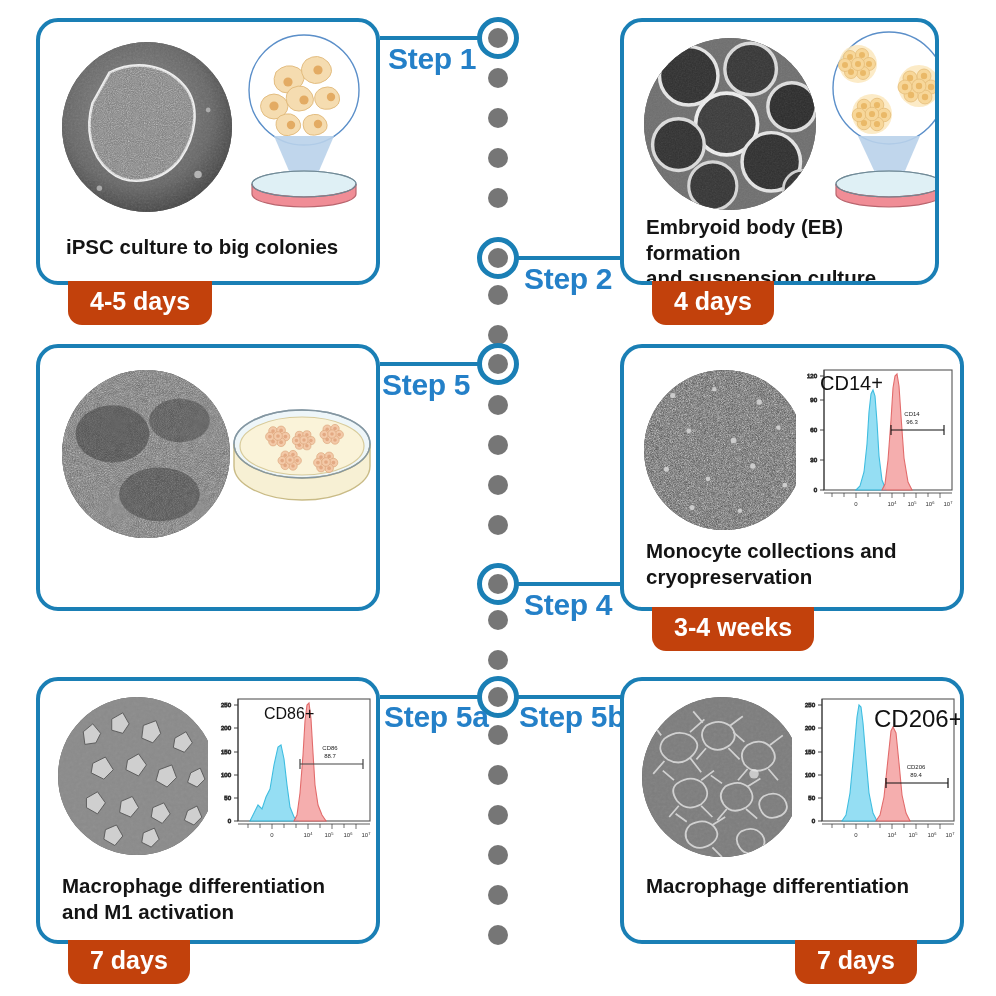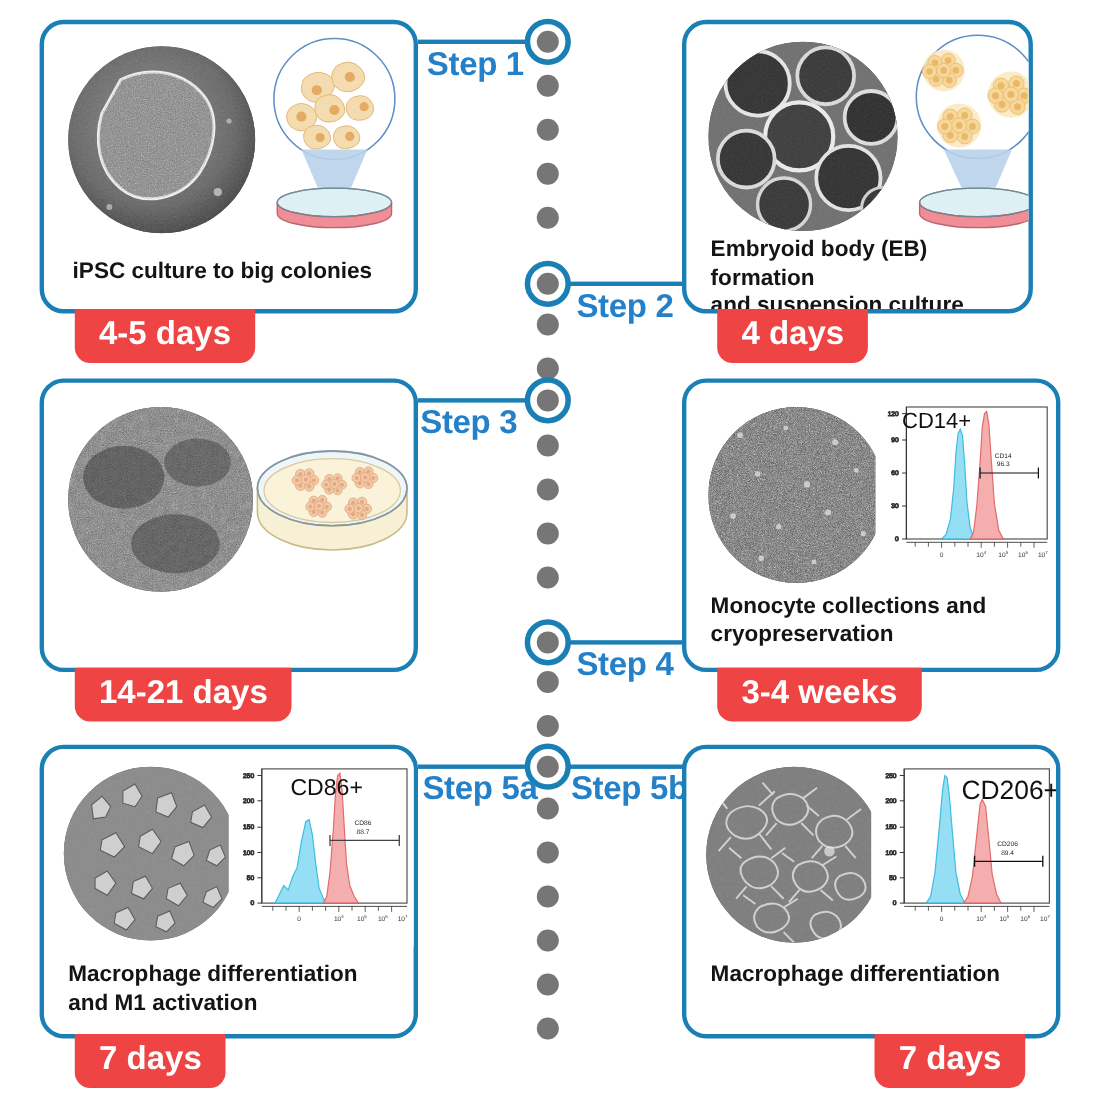--- a/index.html
+++ b/index.html
@@ -62,10 +62,10 @@
   
   .badge{
     position:absolute;
-    background:#ef4444;
+    background:#c2410c;
     color:#ffffff;
     font-weight:bold;
-    font-size:30px;
+    font-size:25px;
     border-radius:0 0 14px 14px;
     padding:6px 22px 9px 22px;
     white-space:nowrap;

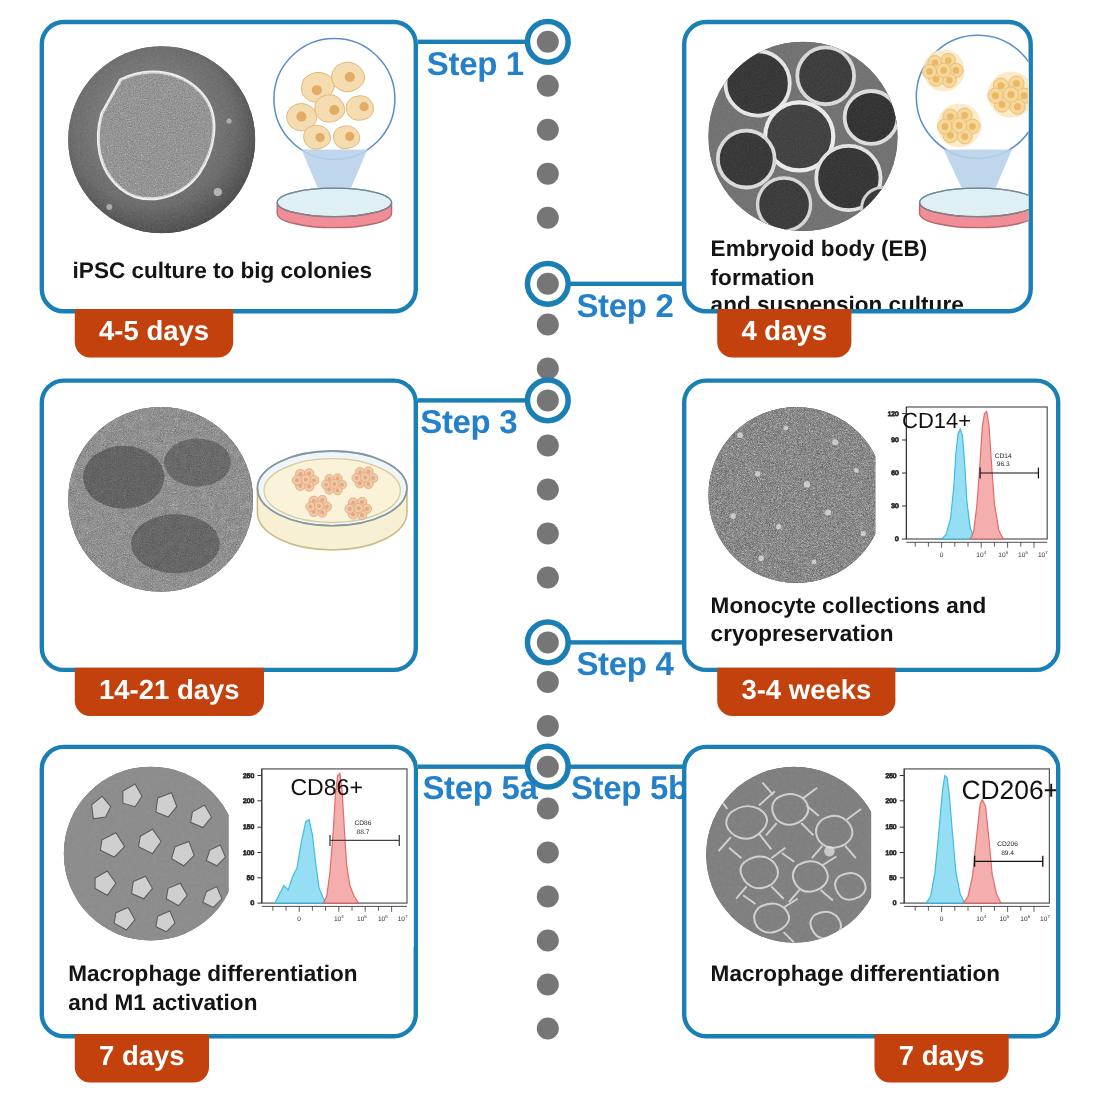--- a/index.html
+++ b/index.html
@@ -134,7 +134,7 @@
 
   <div class="step-label" style="left:388px;top:42px">Step 1</div>
   <div class="step-label" style="left:524px;top:262px">Step 2</div>
-  <div class="step-label" style="left:382px;top:368px">Step 3</div>
+  <div class="step-label" style="left:382px;top:368px">Step 5</div>
   <div class="step-label" style="left:524px;top:588px">Step 4</div>
   <div class="step-label" style="left:384px;top:700px">Step 5a</div>
   <div class="step-label" style="left:519px;top:700px">Step 5b</div>

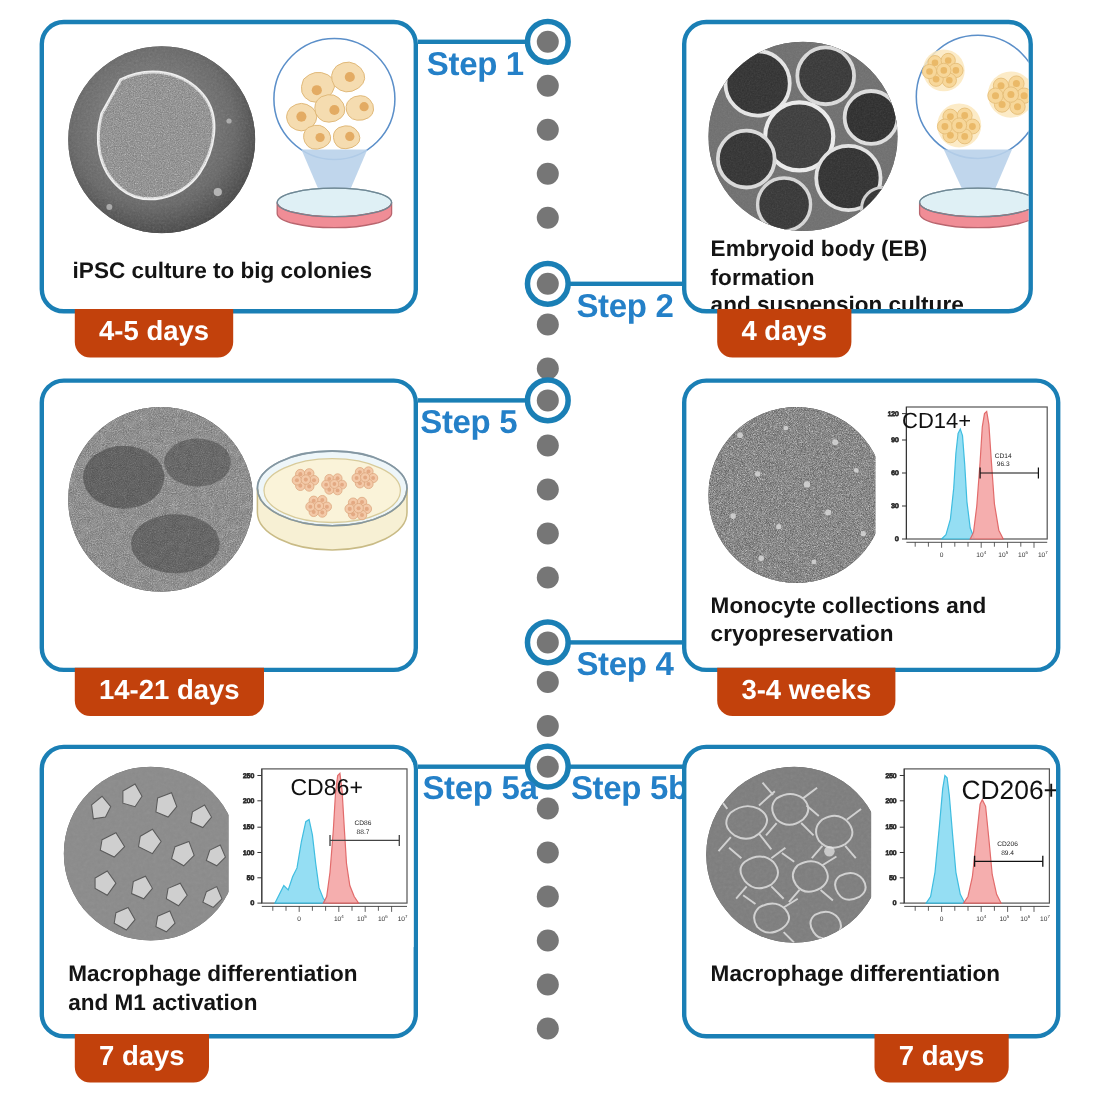--- a/index.html
+++ b/index.html
@@ -467,7 +467,6 @@
       </div>
     </div>
   </div>
-  <div class="badge" style="left:68px;top:607px">14-21 days</div>
 
   <div class="panel" style="left:620px;top:344px;width:344px;height:267px">
     <div class="panel-inner">

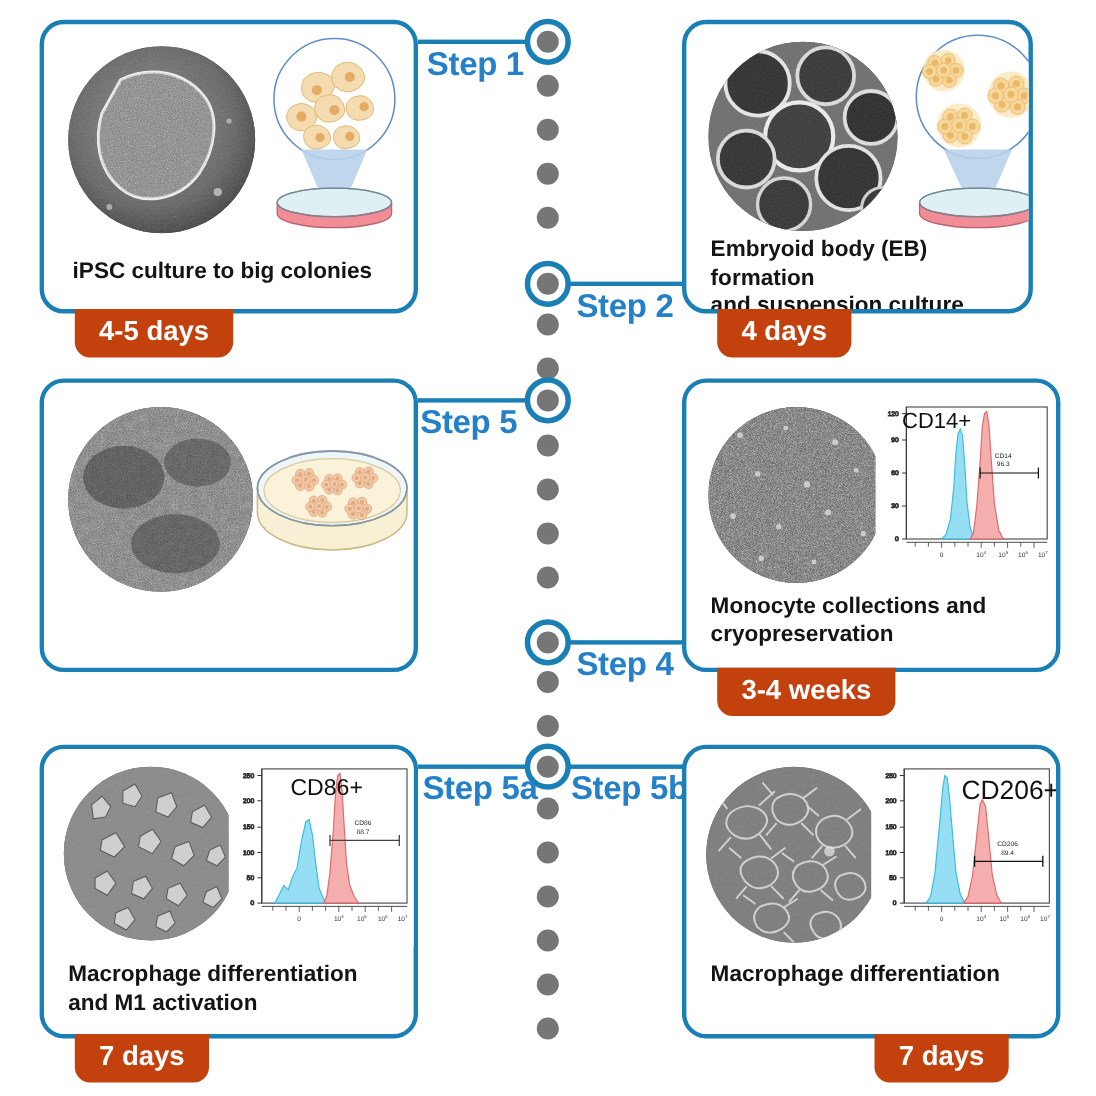--- a/index.html
+++ b/index.html
@@ -644,7 +644,7 @@
           <text x="122" y="65" font-family="Liberation Sans, sans-serif" font-size="6" fill="#222" text-anchor="middle">88.7</text>
         </svg>
       </div>
-      <div class="flow-title" style="left:224px;top:24px;font-size:21px">CD86+</div>
+      <div class="flow-title" style="left:224px;top:24px;font-size:16px">CD86+</div>
 
       <div class="caption" style="top:192px;left:22px">
         <div>Macrophage differentiation</div>

